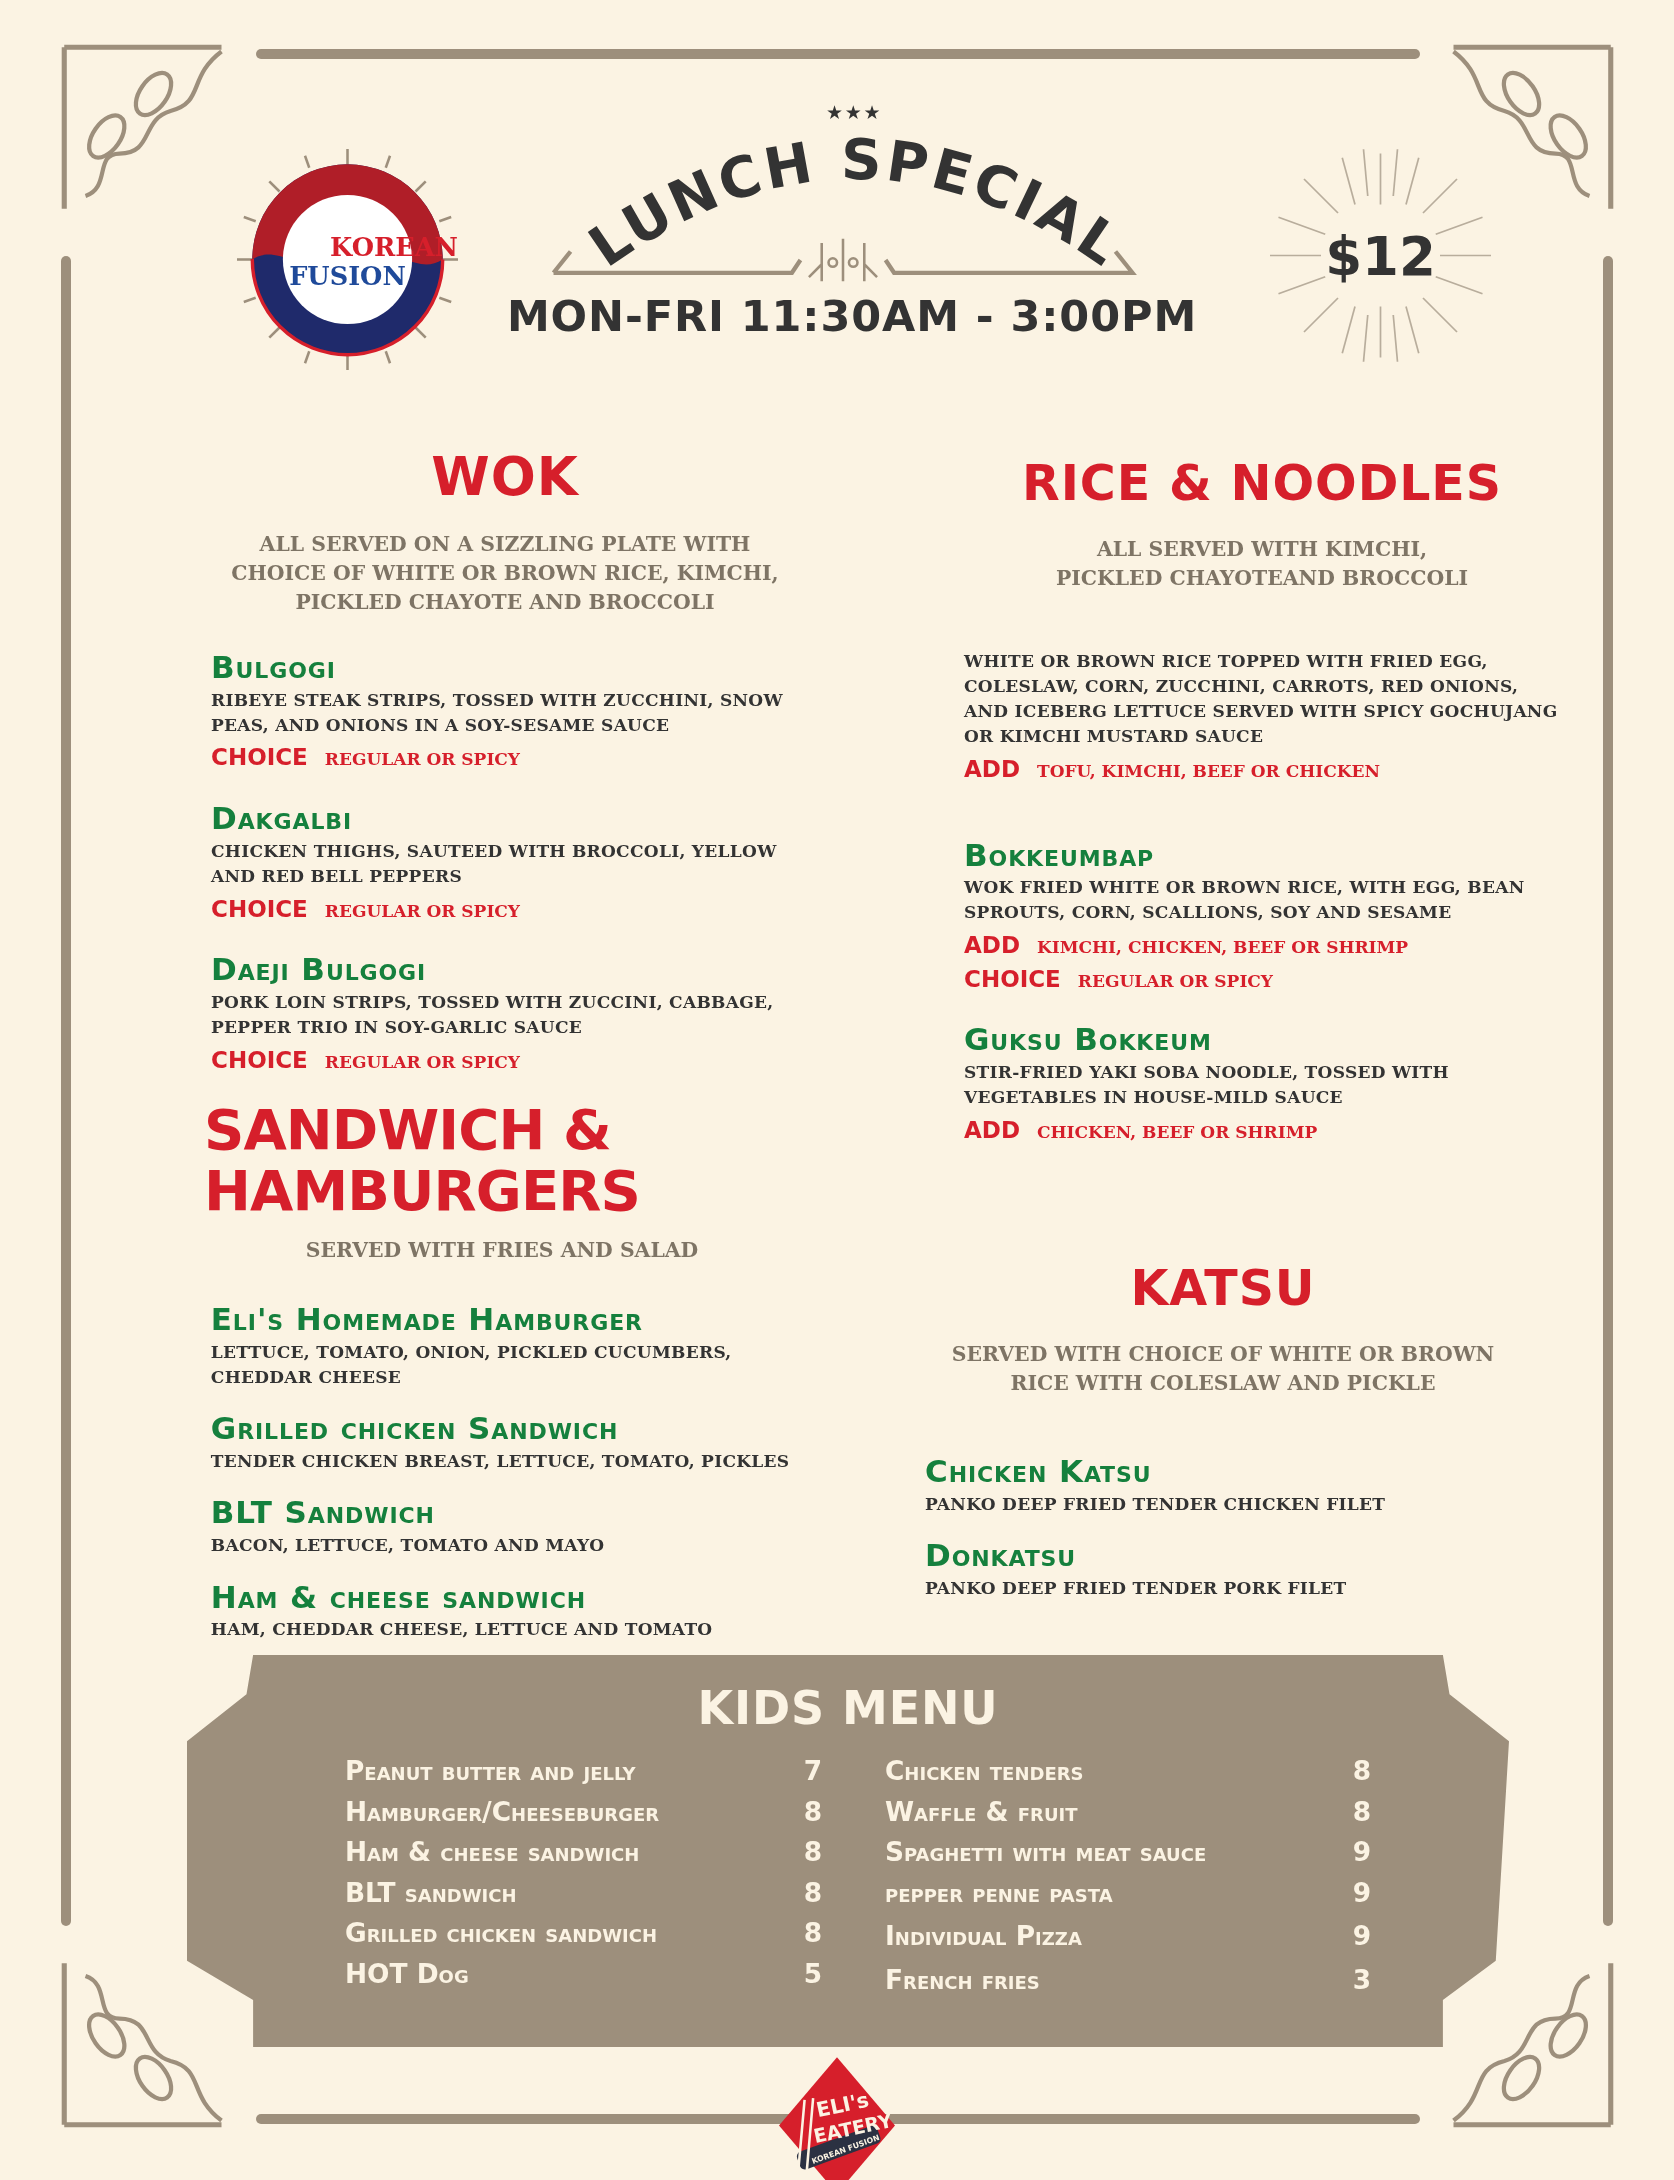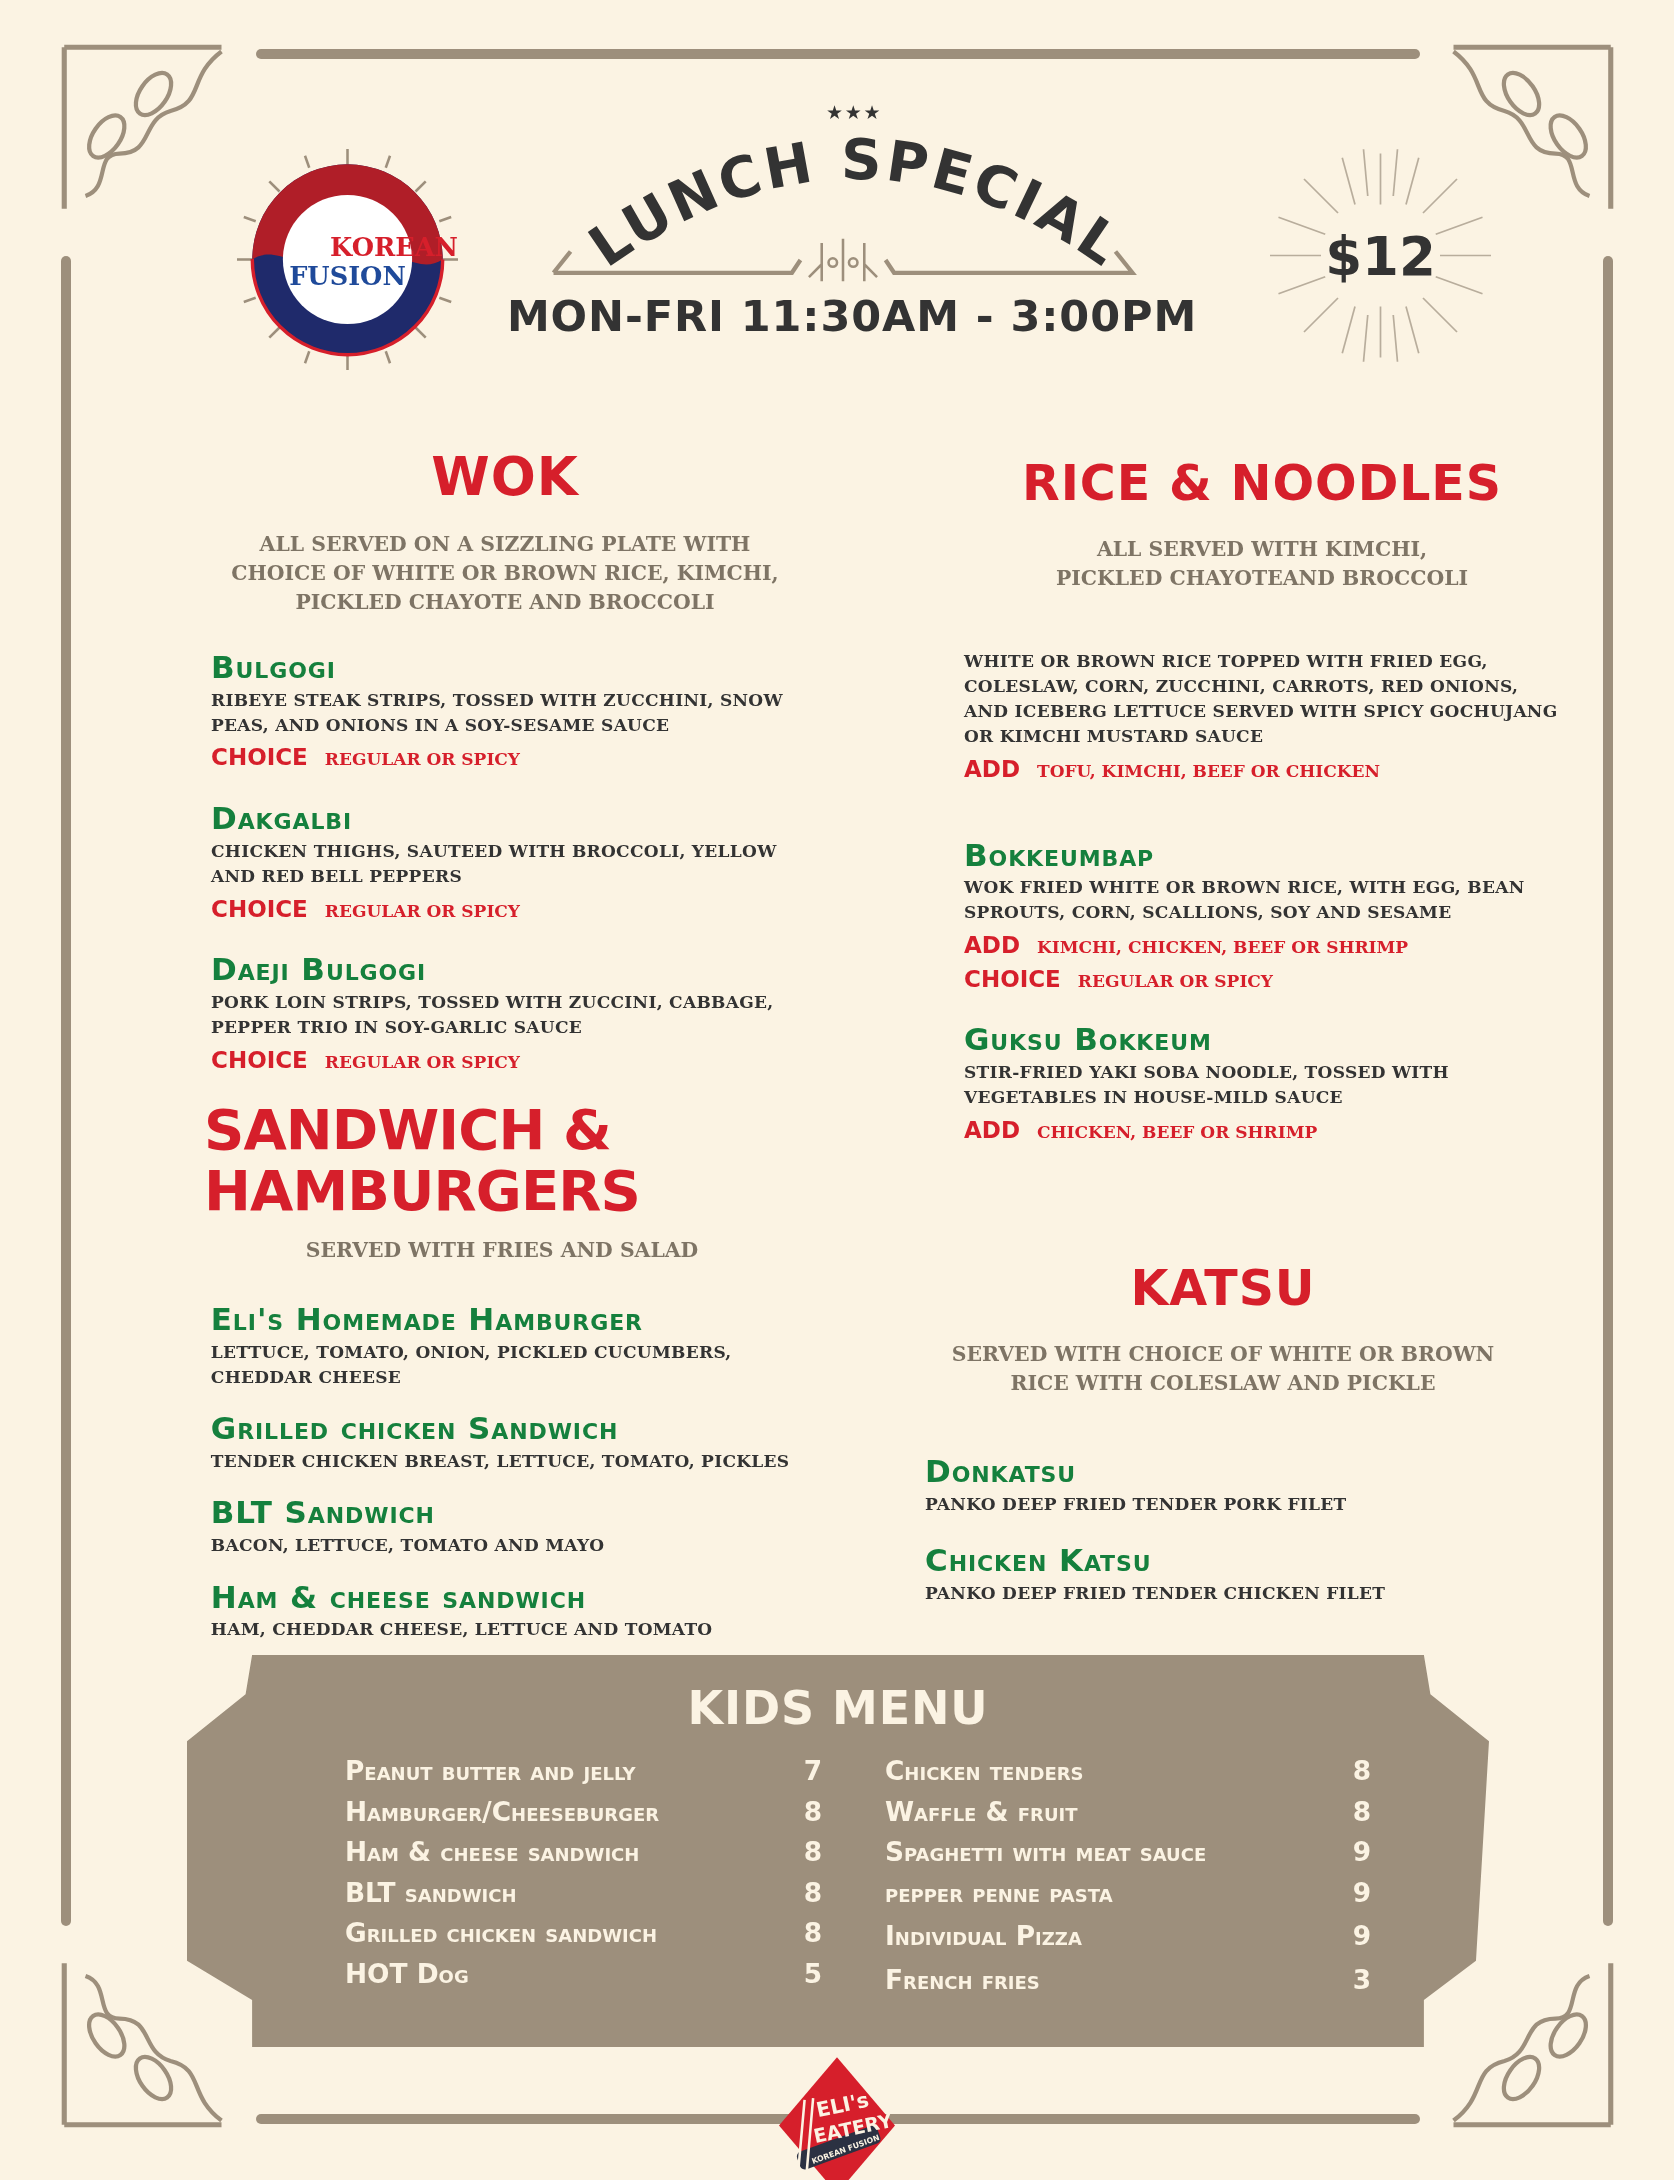--- a/index.html
+++ b/index.html
@@ -198,13 +198,13 @@
   <div class="title-red" style="text-align:center;font-size:49px;line-height:65px;">KATSU</div>
   <div class="sub-grey" style="margin:19px 17px 0 17px;">SERVED WITH CHOICE OF WHITE OR BROWN RICE WITH COLESLAW AND PICKLE</div>
   <div style="margin-top:55px;">
+    <div class="item" style="margin-bottom:20.4px;">
+      <p class="item-name">Chicken Katsu</p>
+      <p class="item-desc">Panko deep fried tender chicken filet</p>
+    </div>
     <div class="item">
       <p class="item-name">Donkatsu</p>
       <p class="item-desc">Panko deep fried tender pork filet</p>
-    </div>
-    <div class="item" style="margin-bottom:20.4px;">
-      <p class="item-name">Chicken Katsu</p>
-      <p class="item-desc">Panko deep fried tender chicken filet</p>
     </div>
   </div>
 </div>

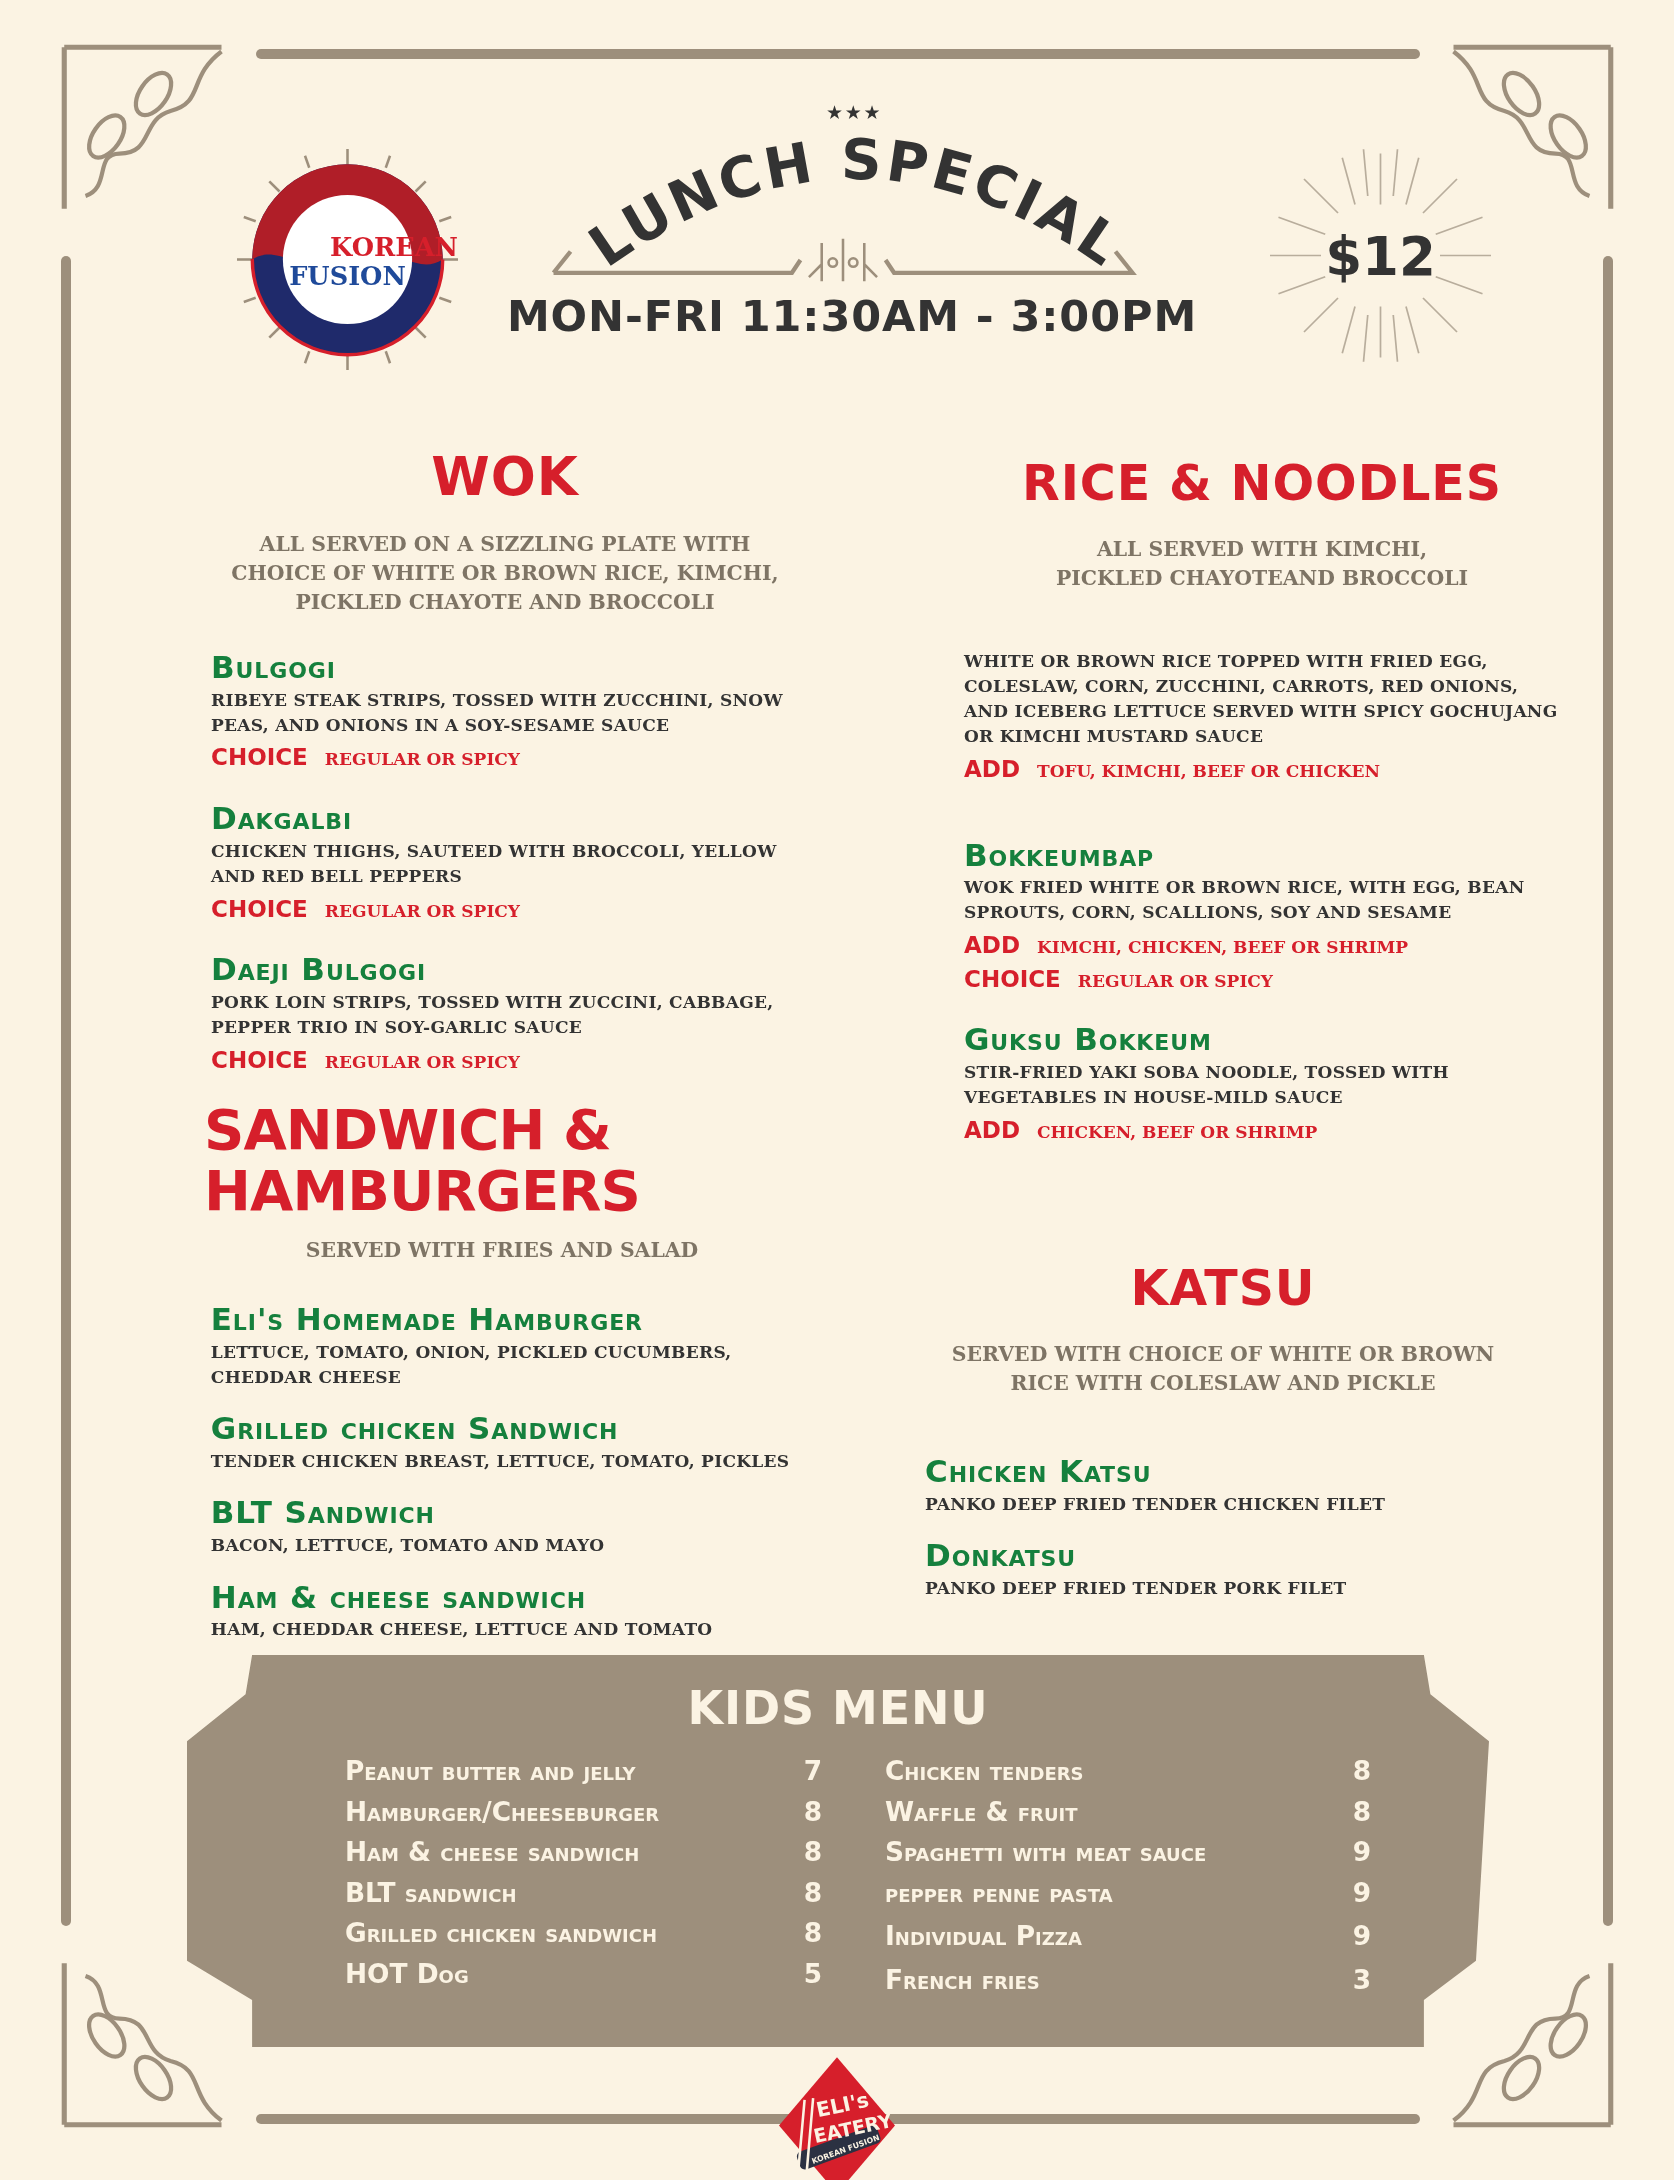--- a/index.html
+++ b/index.html
@@ -15,7 +15,7 @@
   .opt-val { font-family:"DejaVu Serif", serif; font-weight:bold; font-size:17px; color:#d61f2b; text-transform:uppercase; }
   .item { margin-bottom:25.6px; }
   .col { position:absolute; width:588px; }
-  .kids { position:absolute; left:187px; top:1655px; width:1302px; height:392px; background:#9d8f7c; clip-path:polygon(5% 0,95% 0,95.5% 10%,100% 22%,99% 78%,95% 88%,95% 100%,5% 100%,5% 88%,0 78%,0 22%,4.5% 10%); }
+  .kids { position:absolute; left:187px; top:1655px; width:1302px; height:392px; background:#9d8f7c; clip-path:polygon(5% 0,95% 0,95.5% 10%,100% 22%,99% 78%,95% 88%,95% 100%,5% 100%,5% 88%,0 78%,0 22%,4.5% 10%);padding-left:20px; }
   .kids-title { position:absolute; left:0; right:0; top:25.6px; text-align:center; color:#fbf3e3; font-weight:bold; font-size:46px; letter-spacing:0.9px; }
   .kids-row { position:absolute; color:#fbf3e3; font-weight:bold; font-size:26.4px; font-variant:small-caps; display:flex; justify-content:space-between; height:41px; line-height:41px; }
   .corner { position:absolute; width:170px; height:170px; }

